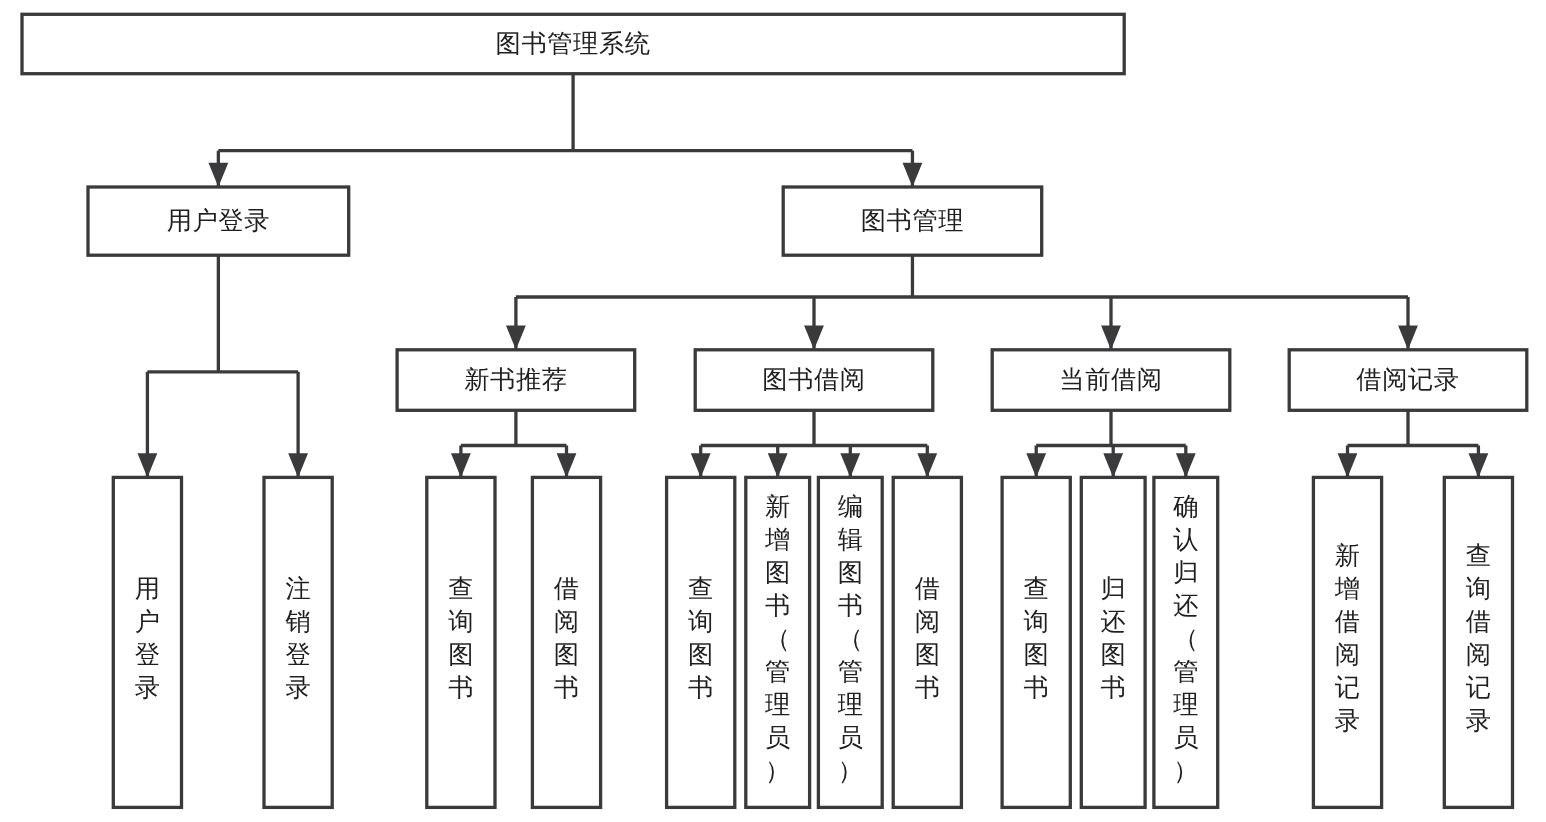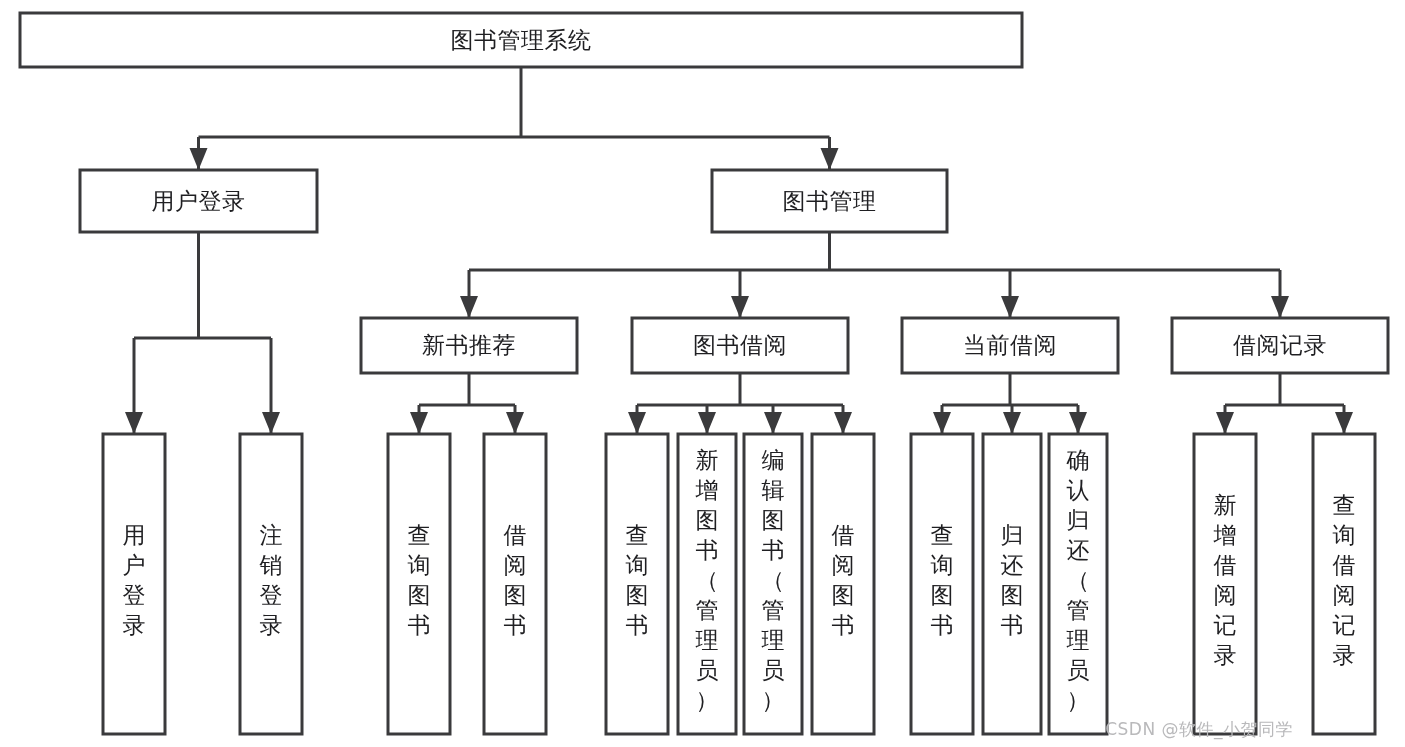--- a/index.html
+++ b/index.html
@@ -270,7 +270,6 @@
         </g>
       </g>
   </svg>
-  <div class="watermark-text">CSDN @软件_小贺同学</div>
 </div>
 
 </body></html>

